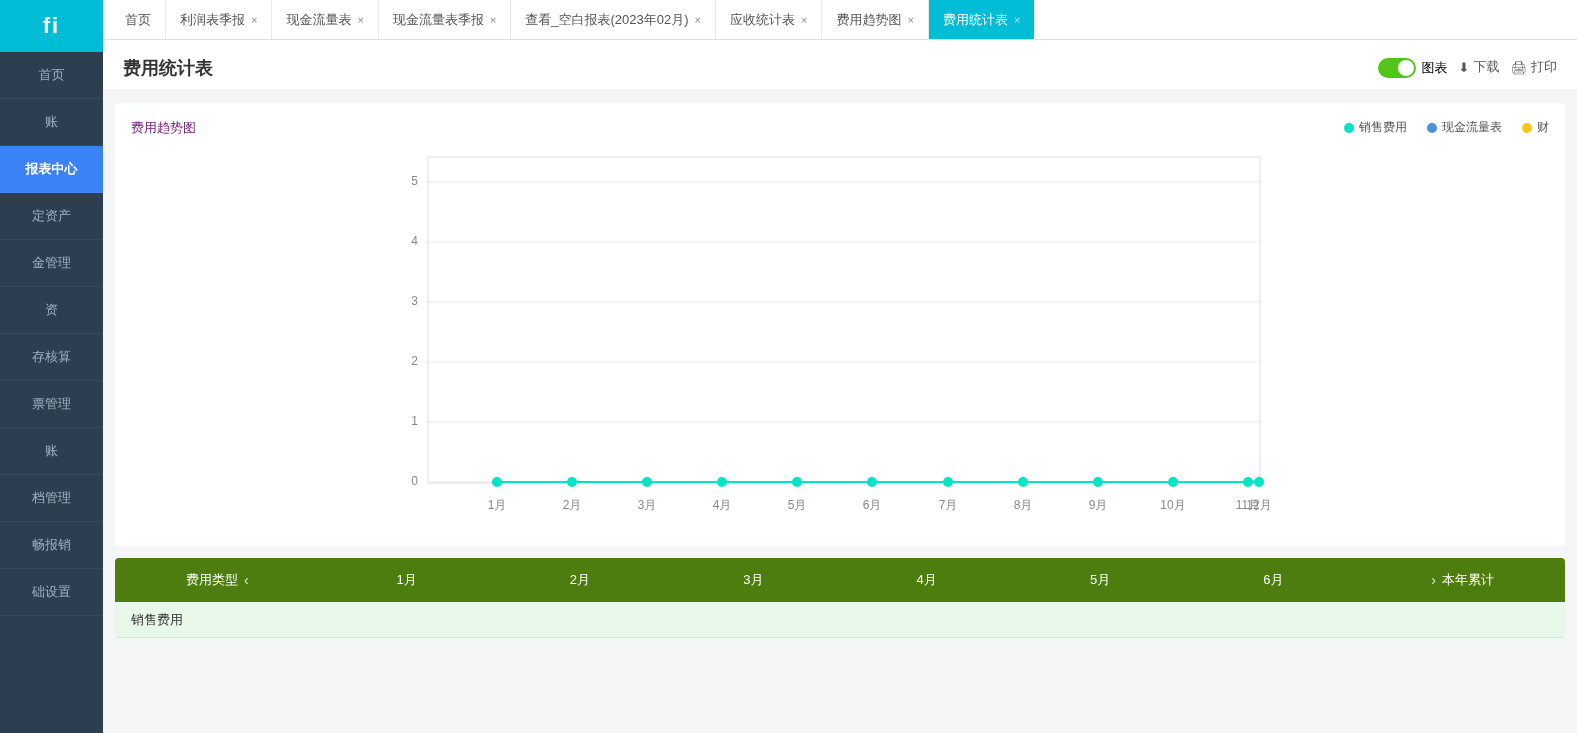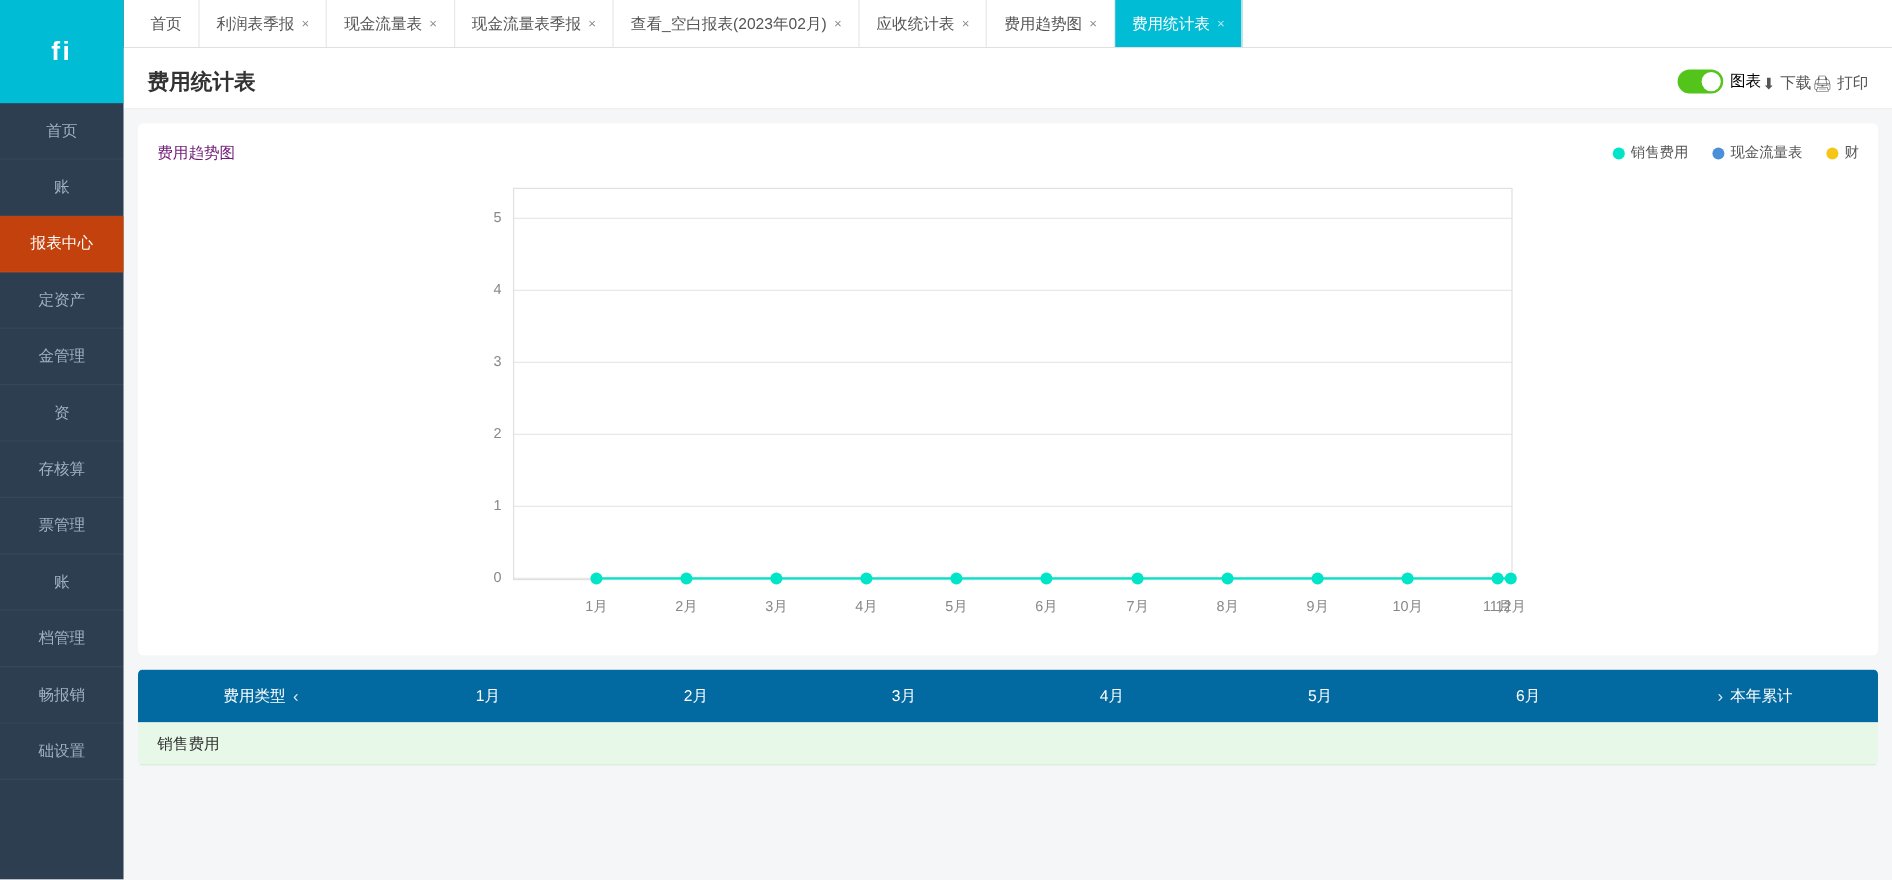--- a/index.html
+++ b/index.html
@@ -17,7 +17,7 @@
     }
     .sidebar-logo {
       background: #00bcd4;
-      height: 86px;
+      height: 52px;
       display: flex;
       align-items: center;
       justify-content: center;

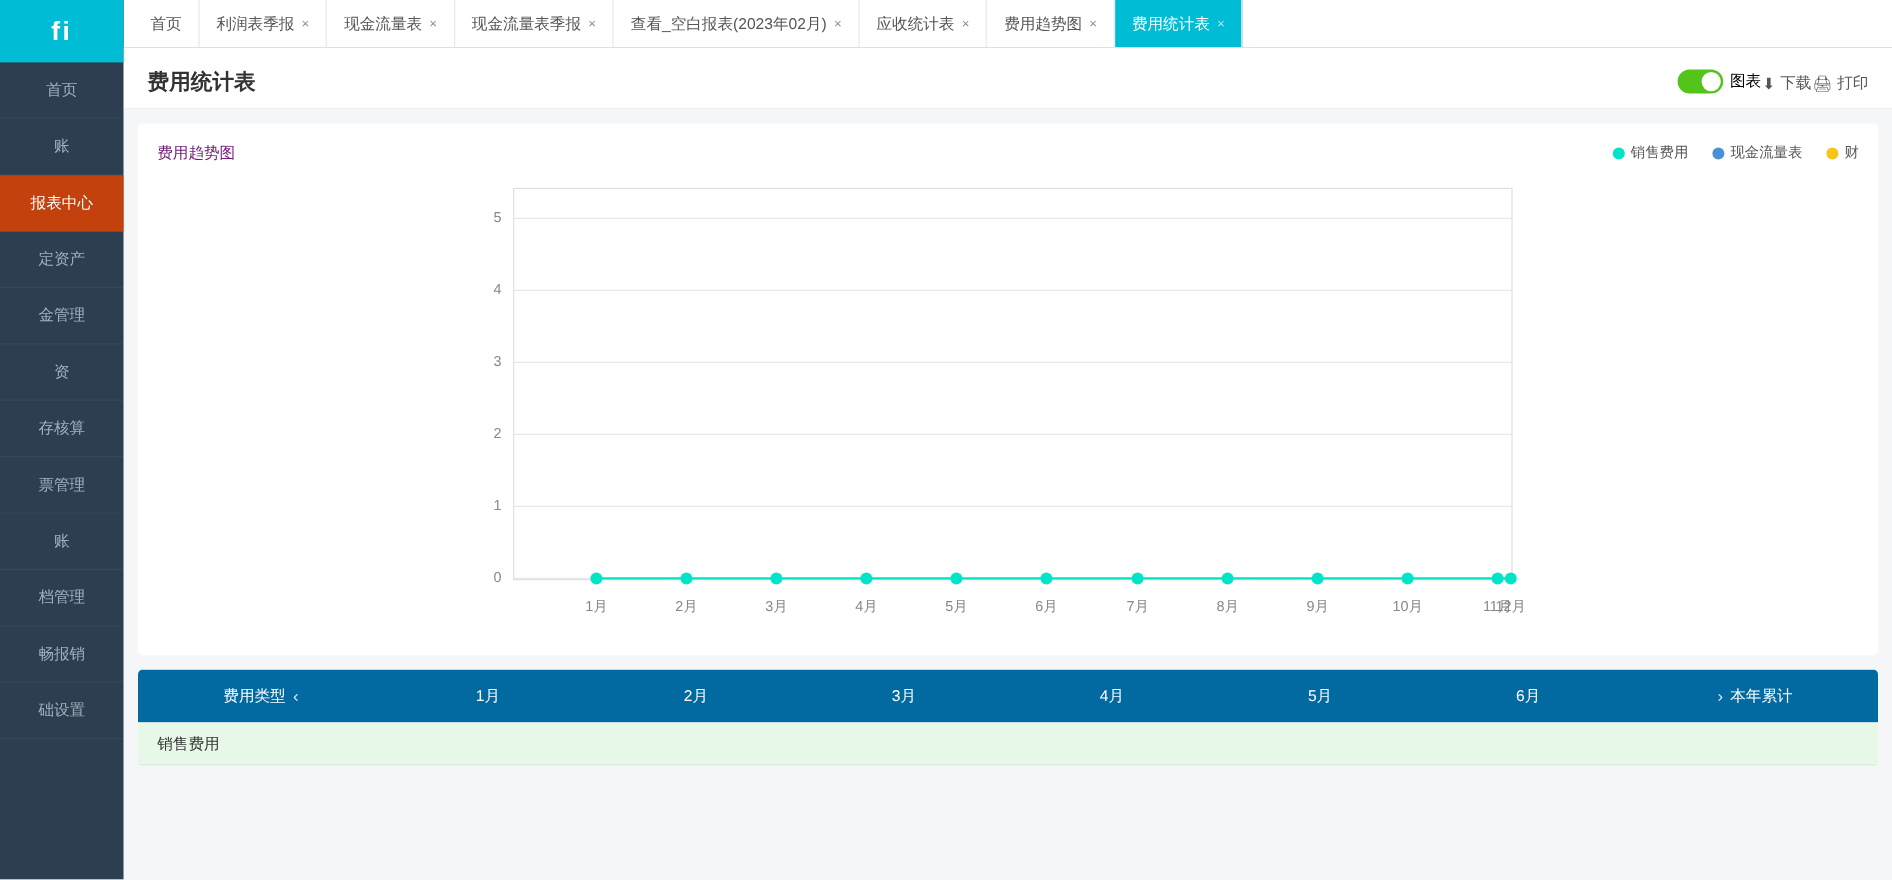--- a/index.html
+++ b/index.html
@@ -109,8 +109,8 @@
     }
     .header-actions {
       display: flex;
-      align-items: flex-end;
-      gap: 1px;
+      align-items: flex-start;
+      gap: 11px;
     }
     .toggle-wrap {
       display: flex;

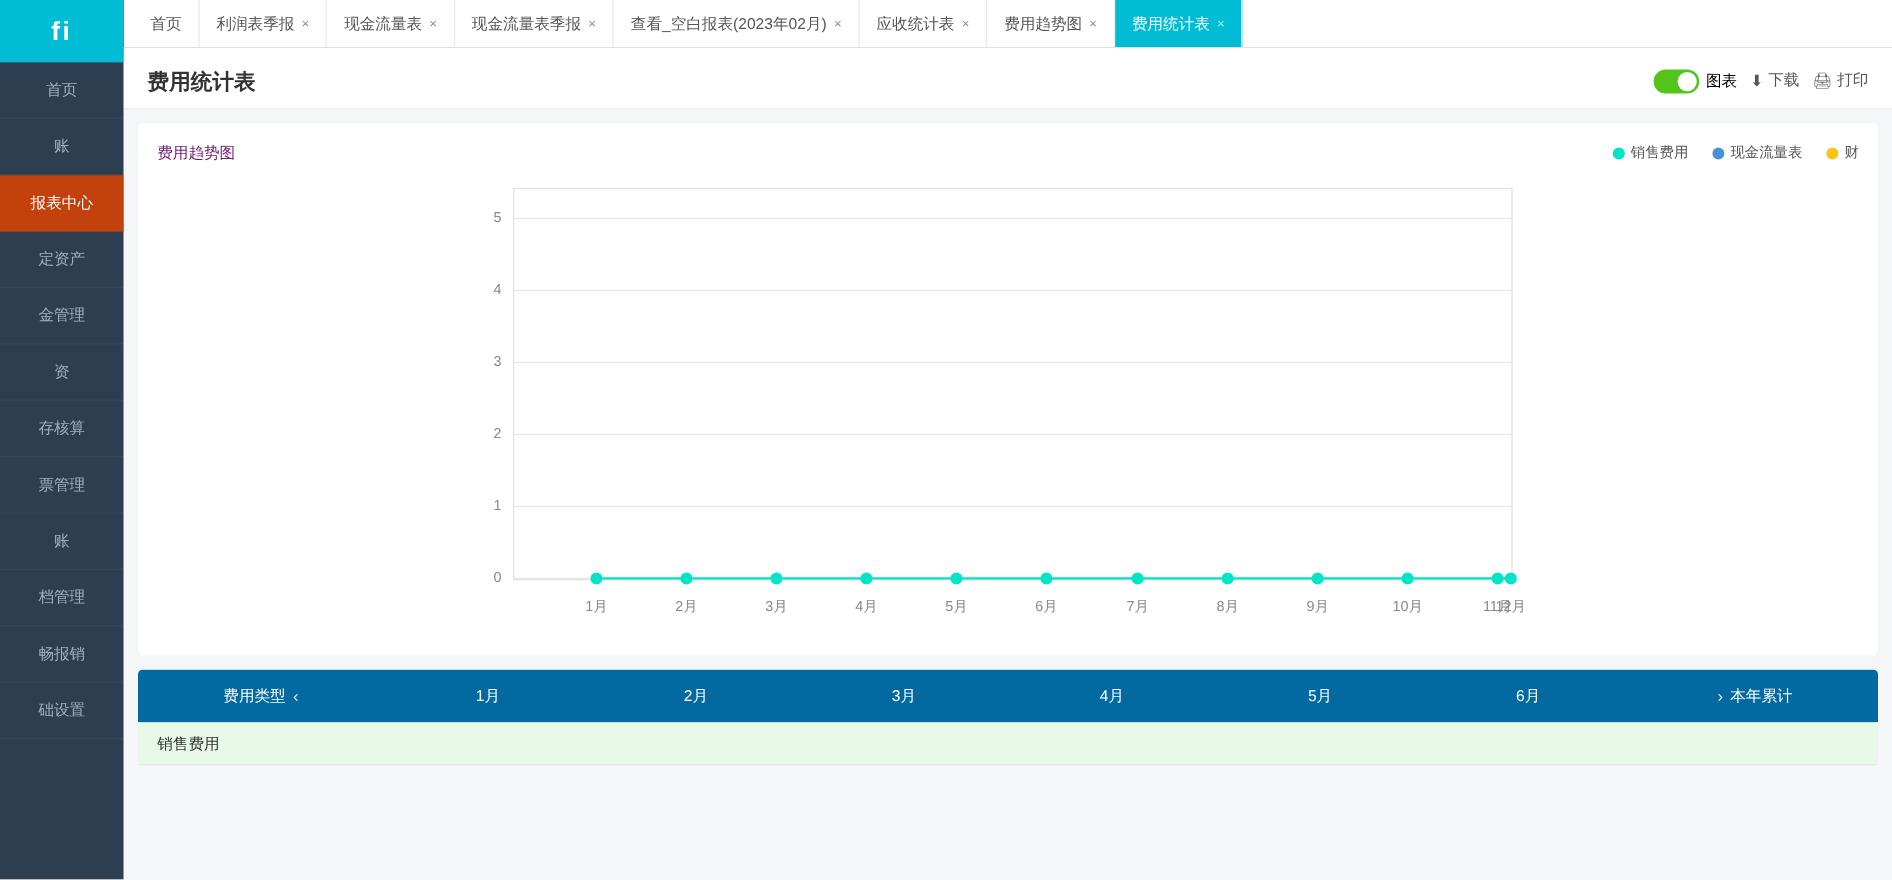--- a/index.html
+++ b/index.html
@@ -35,9 +35,9 @@
       color: #a0b0c0;
     }
     .sidebar-item.active {
-      background: #c2410c;
+      background: #3b82f6;
       color: white;
-      font-weight: normal;
+      font-weight: bold;
     }
 
     

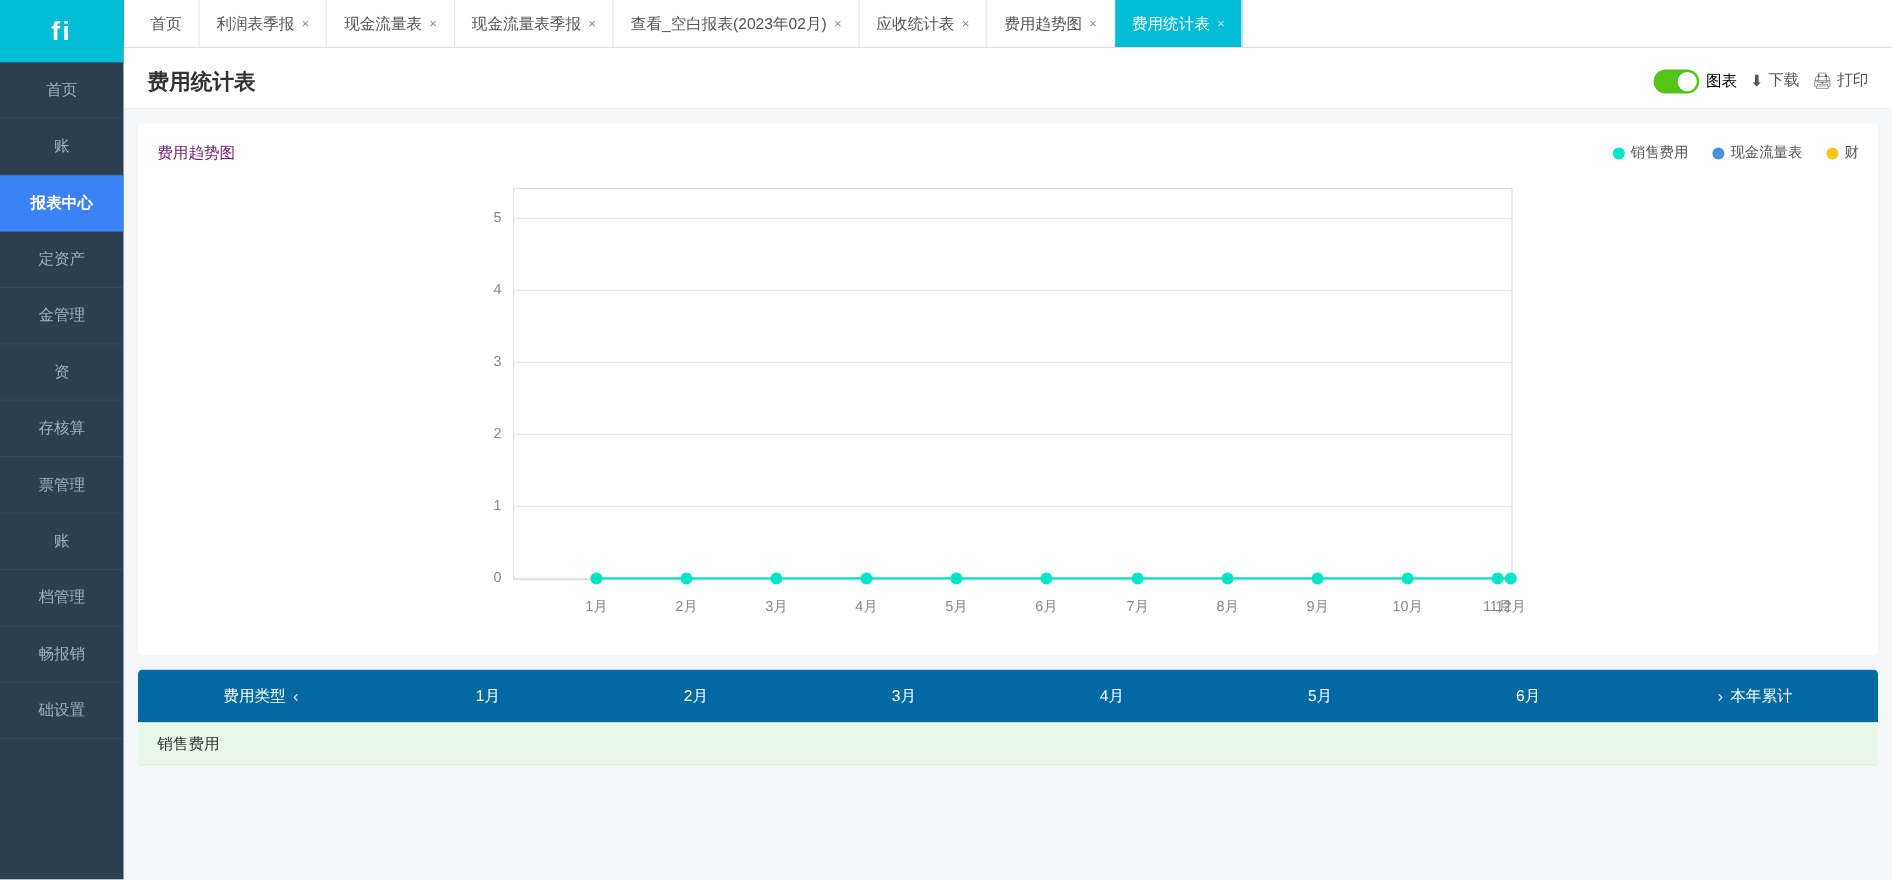--- a/index.html
+++ b/index.html
@@ -190,7 +190,7 @@
       flex-shrink: 0;
     }
     .table-header-row {
-      background: #0369a1;
+      background: #4d7c0f;
       display: flex;
       color: white;
       font-size: 13px;

